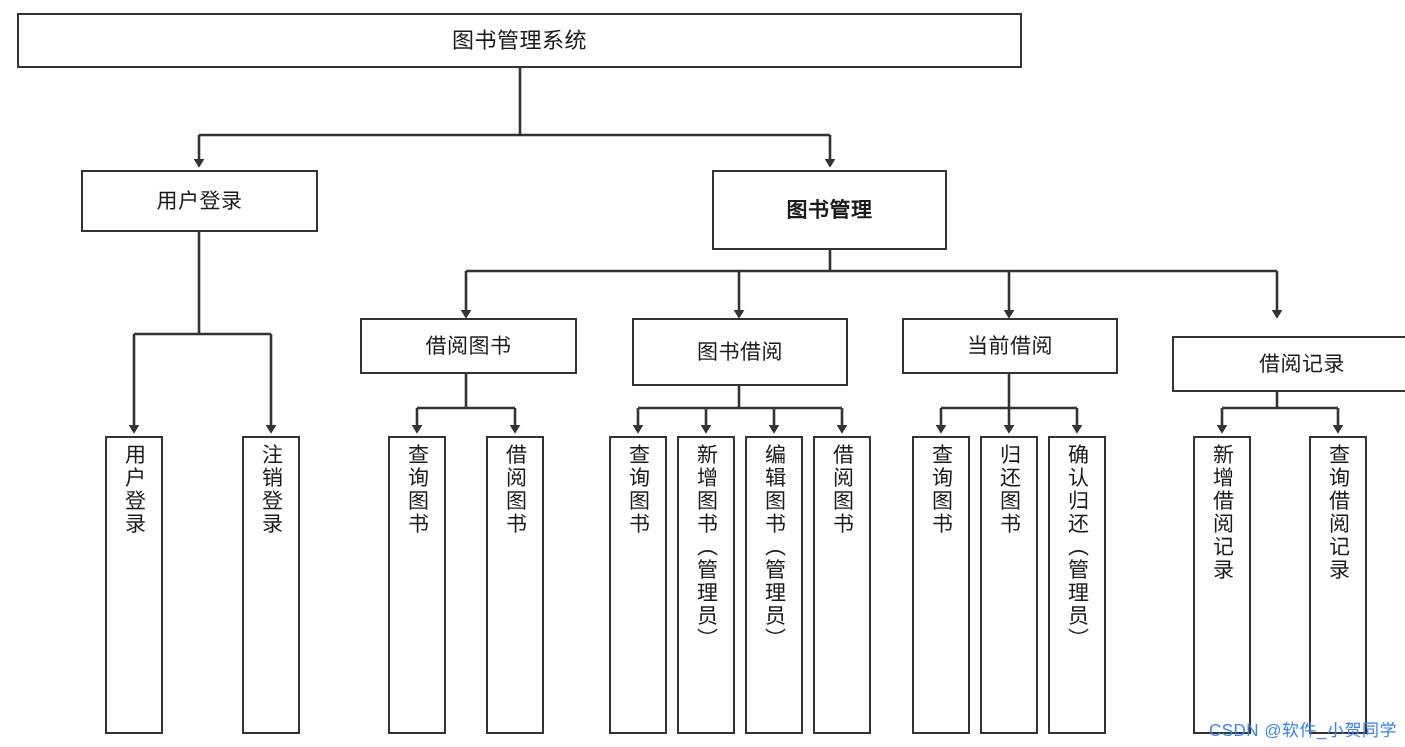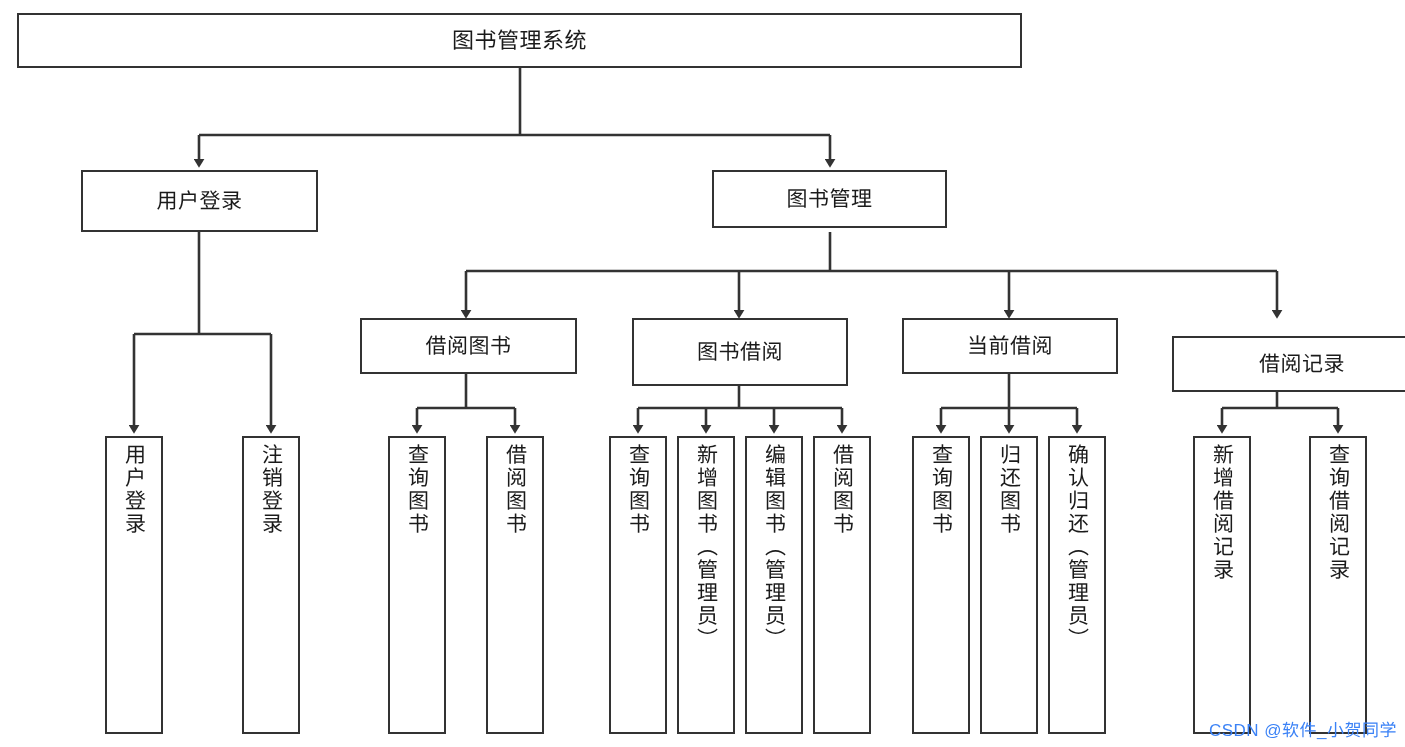--- a/index.html
+++ b/index.html
@@ -139,7 +139,7 @@
   <div class="node horiz" style="left:81px; top:170px; width:237px; height:62px;">
     <span class="node-label">用户登录</span>
   </div>
-  <div class="node horiz" style="left:712px; top:170px; width:235px; height:58px;">
+  <div class="node horiz" style="left:712px; top:170px; width:235px; height:80px;font-weight:bold;">
     <span class="node-label">图书管理</span>
   </div>
 

